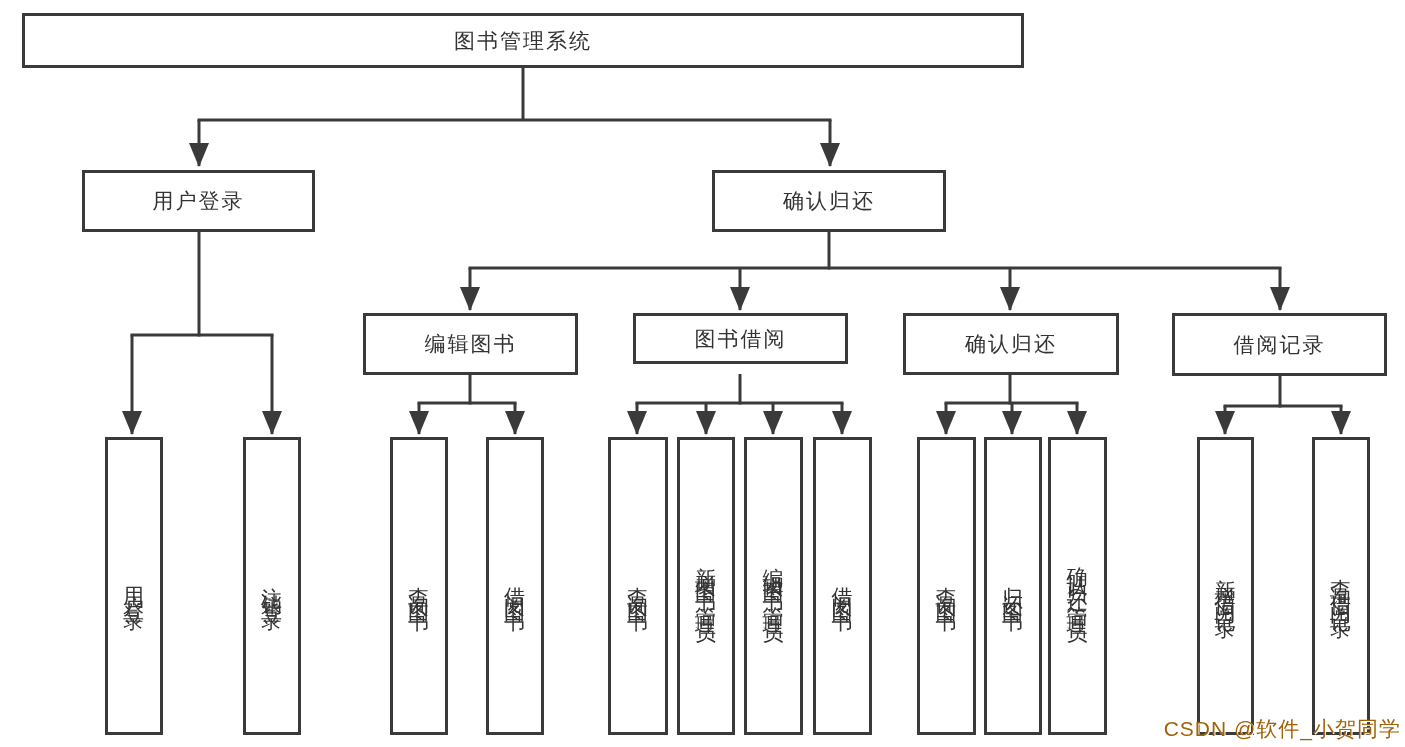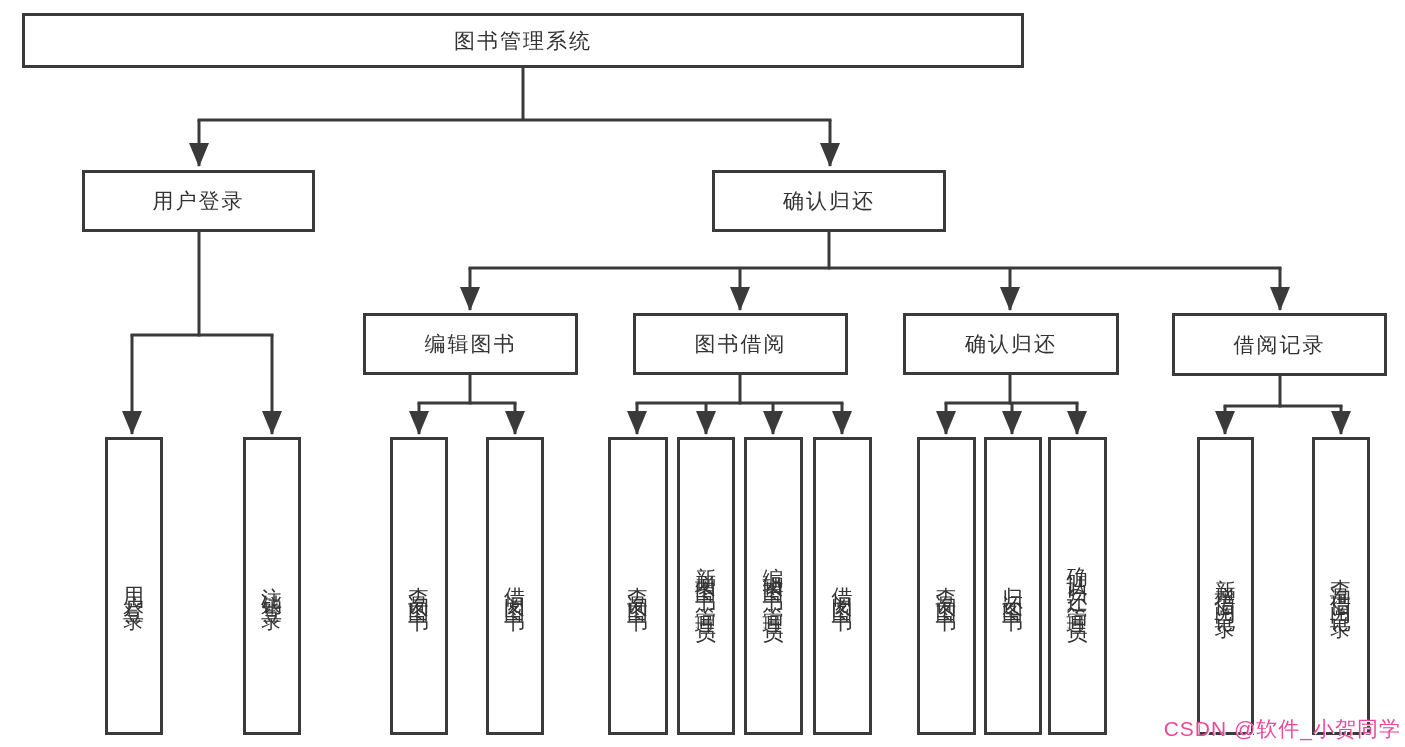--- a/index.html
+++ b/index.html
@@ -122,7 +122,7 @@
   <div class="box h" style="left:363px;top:313px;width:215px;height:62px">
     <span>编辑图书</span>
   </div>
-  <div class="box h" style="left:633px;top:313px;width:215px;height:62px">
+  <div class="box h" style="left:633px;top:313px;width:215px;height:51px">
     <span>图书借阅</span>
   </div>
   <div class="box h" style="left:903px;top:313px;width:216px;height:62px">

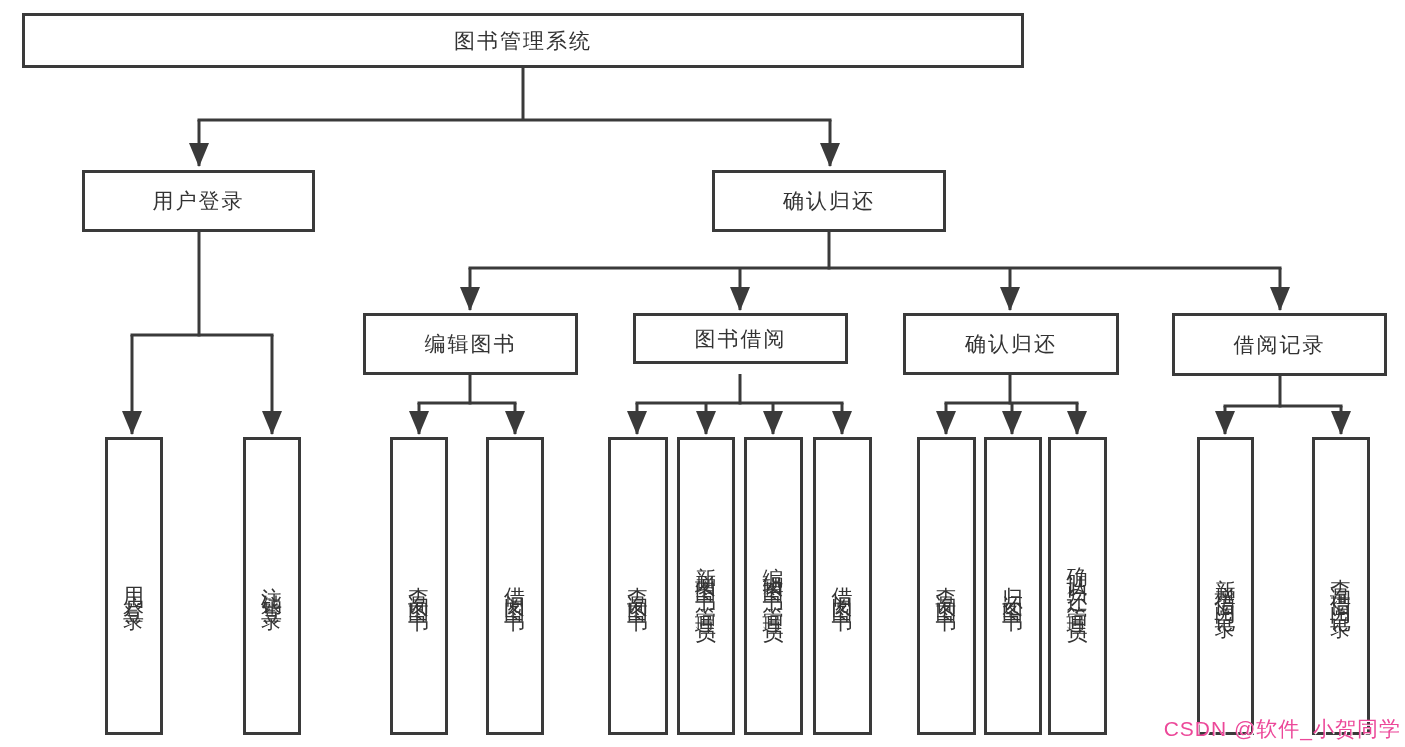--- a/index.html
+++ b/index.html
@@ -45,7 +45,7 @@
     right: 4px;
     bottom: 4px;
     font-size: 21px;
-    color: #ec4899;
+    color: #a16207;
     text-shadow: 1px 1px 0 #ffffff;
     letter-spacing: 1px;
     z-index: 3;

